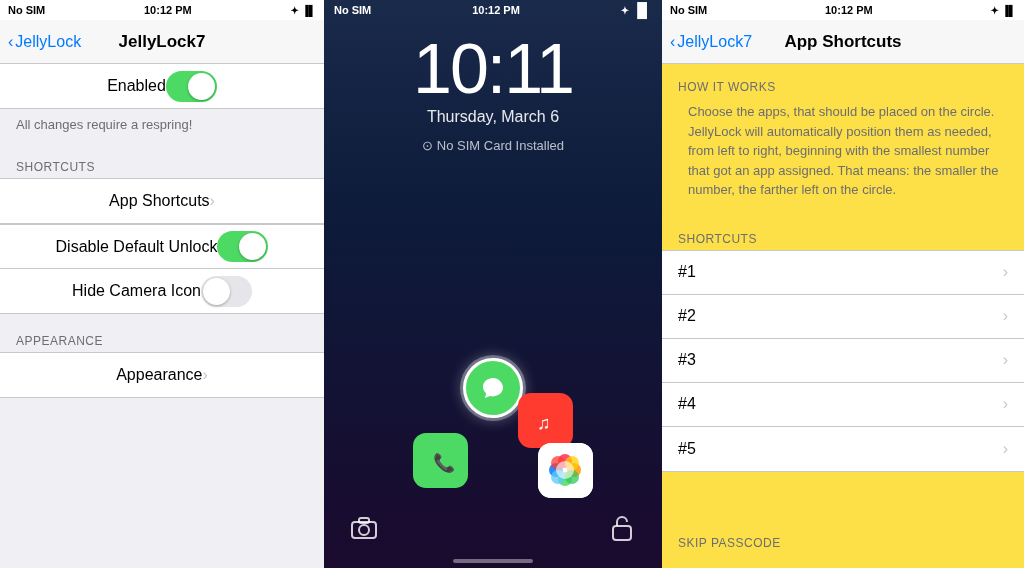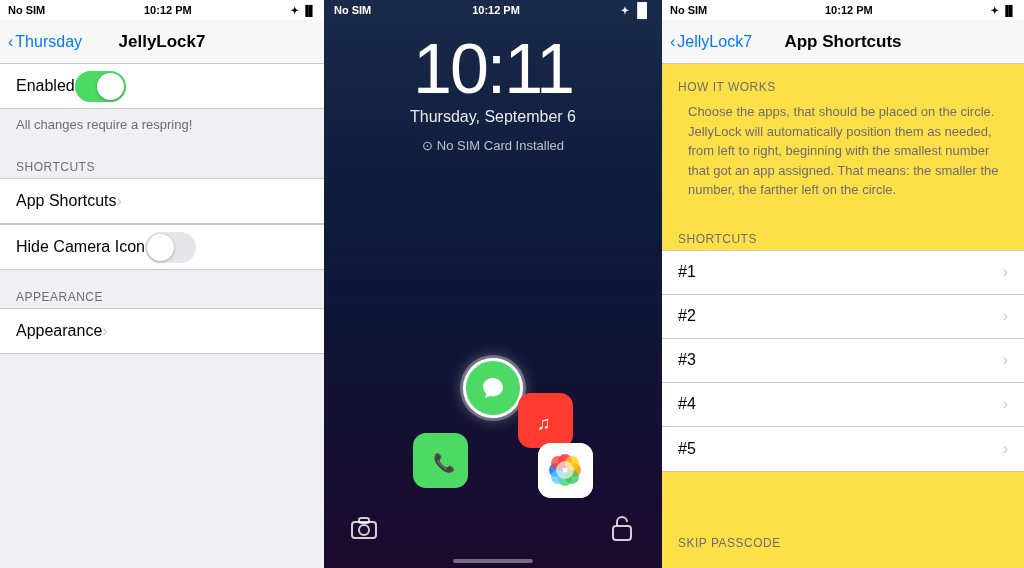--- a/index.html
+++ b/index.html
@@ -380,7 +380,7 @@
   <div class="nav-bar">
     <div class="nav-back">
       <span>‹</span>
-      <span>Thursday</span>
+      <span>JellyLock</span>
     </div>
     <div class="nav-title">JellyLock7</div>
   </div>

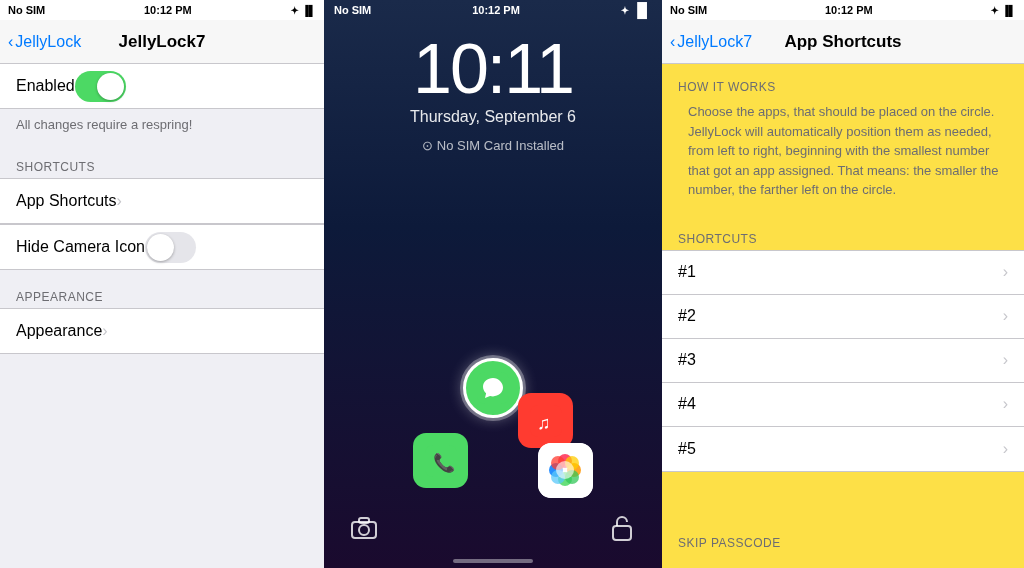--- a/index.html
+++ b/index.html
@@ -82,7 +82,7 @@
     .settings-row {
       display: flex;
       align-items: center;
-      justify-content: flex-start;
+      justify-content: center;
       padding: 0 16px;
       height: 44px;
       border-bottom: 1px solid #c8c7cc;

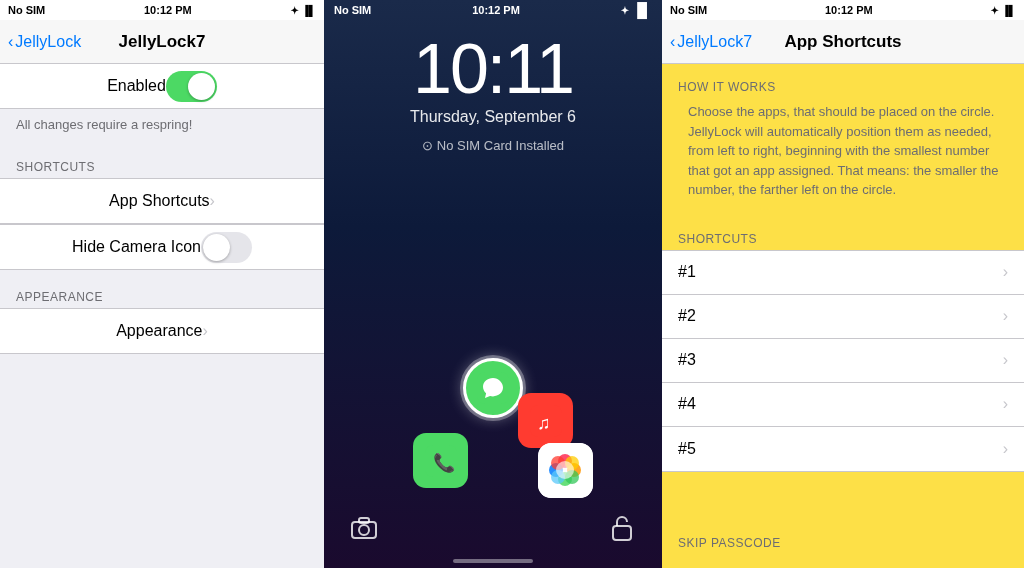--- a/index.html
+++ b/index.html
@@ -438,7 +438,7 @@
   </div>
 
   <div class="lock-time">10:11</div>
-  <div class="lock-date">Thursday, September 6</div>
+  <div class="lock-date">Thursday, March 6</div>
 
   <div class="lock-nosim">
     <span>⊙</span>

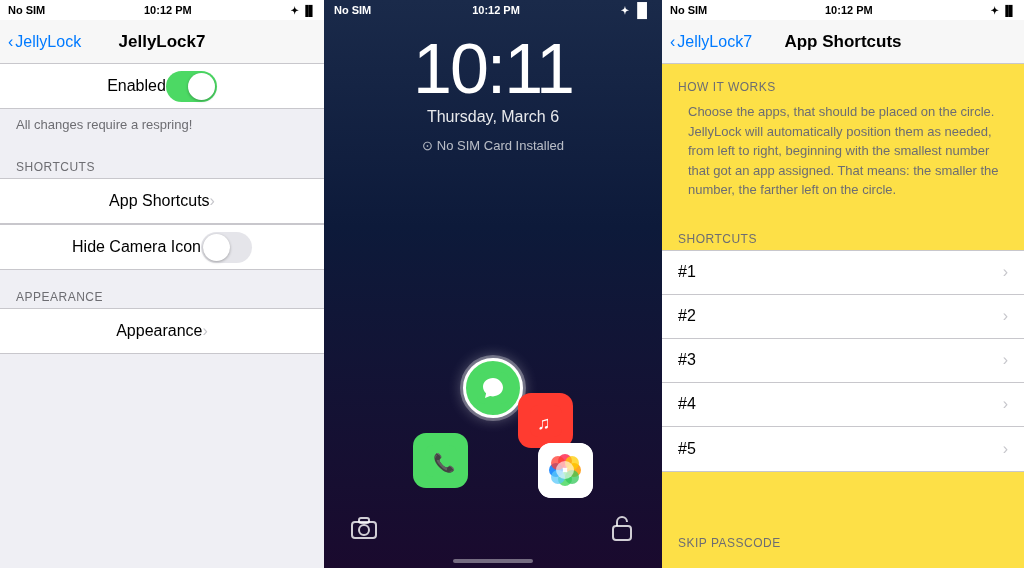--- a/index.html
+++ b/index.html
@@ -407,6 +407,12 @@
     </div>
 
     <div class="settings-group">
+      <div class="settings-row">
+        <span class="row-label">Disable Default Unlock</span>
+        <div class="toggle on">
+          <div class="toggle-thumb"></div>
+        </div>
+      </div>
       <div class="settings-row" style="border-bottom:none;">
         <span class="row-label">Hide Camera Icon</span>
         <div class="toggle off">

